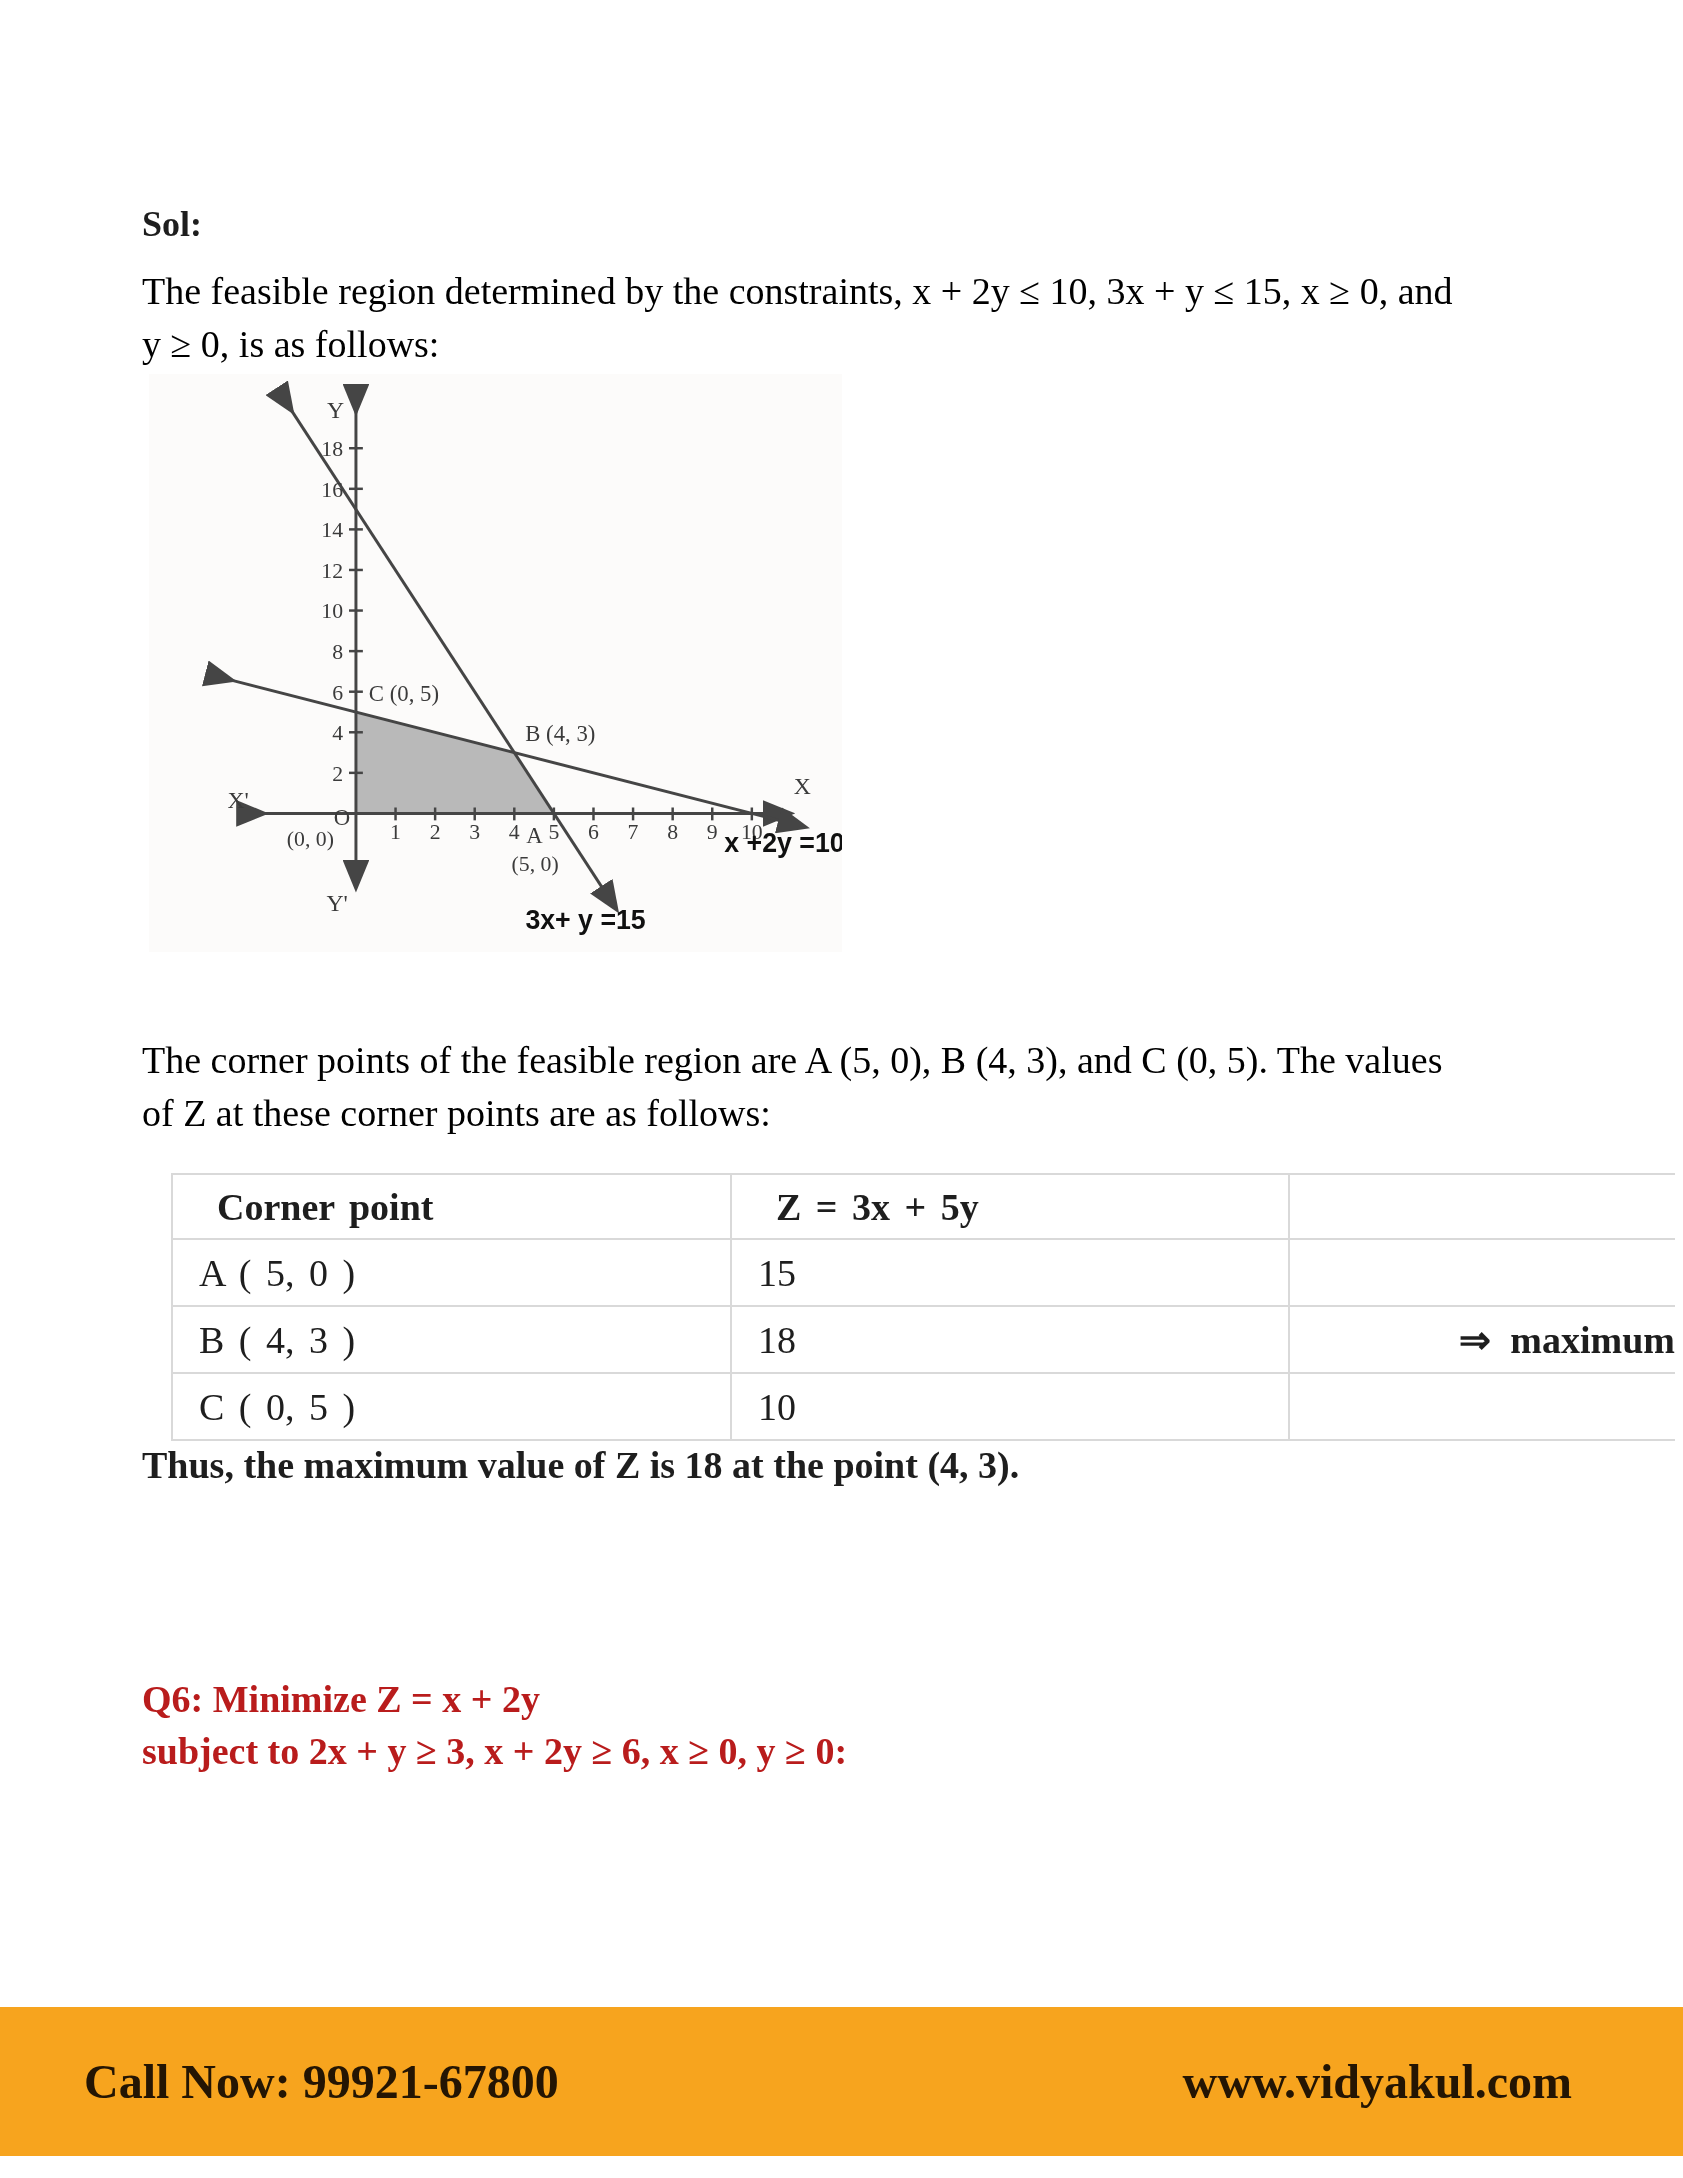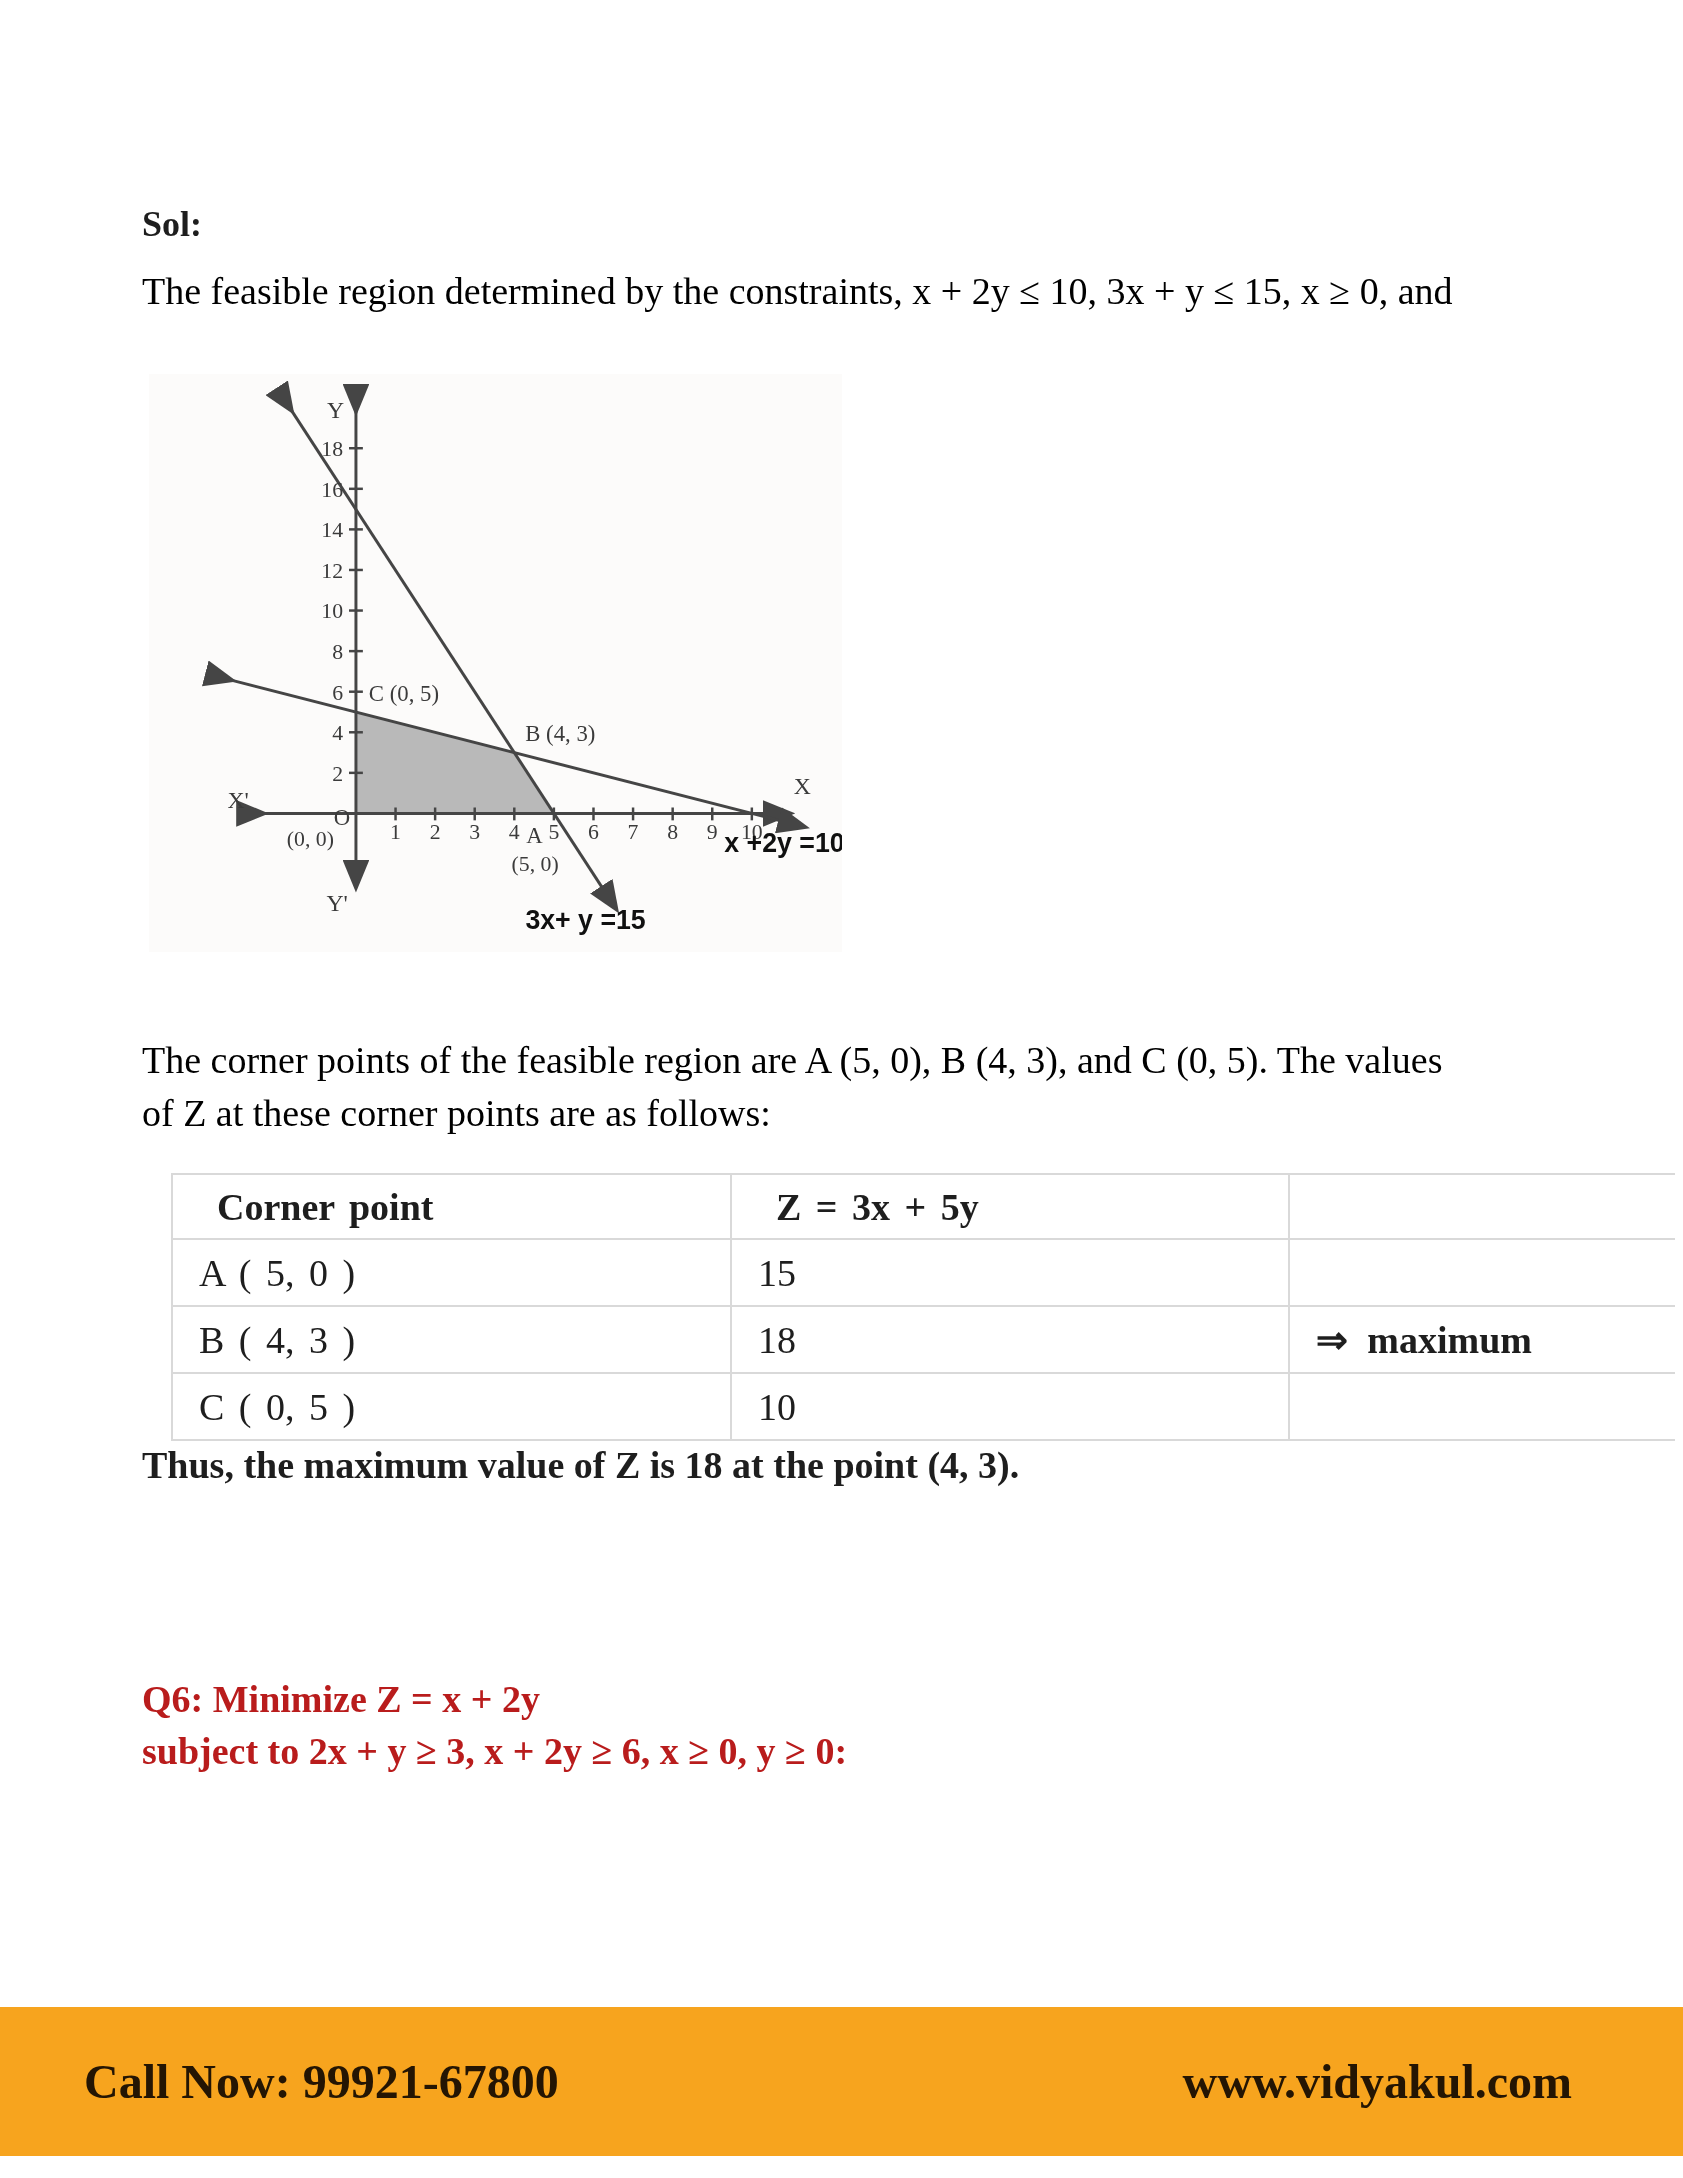--- a/index.html
+++ b/index.html
@@ -74,6 +74,7 @@
 
   <div class="abs para para1">
     <div>The feasible region determined by the constraints, x + 2y ≤ 10, 3x + y ≤ 15, x ≥ 0, and</div>
+    <div>y ≥ 0, is as follows:</div>
   </div>
 
   <div class="abs graph-wrap">

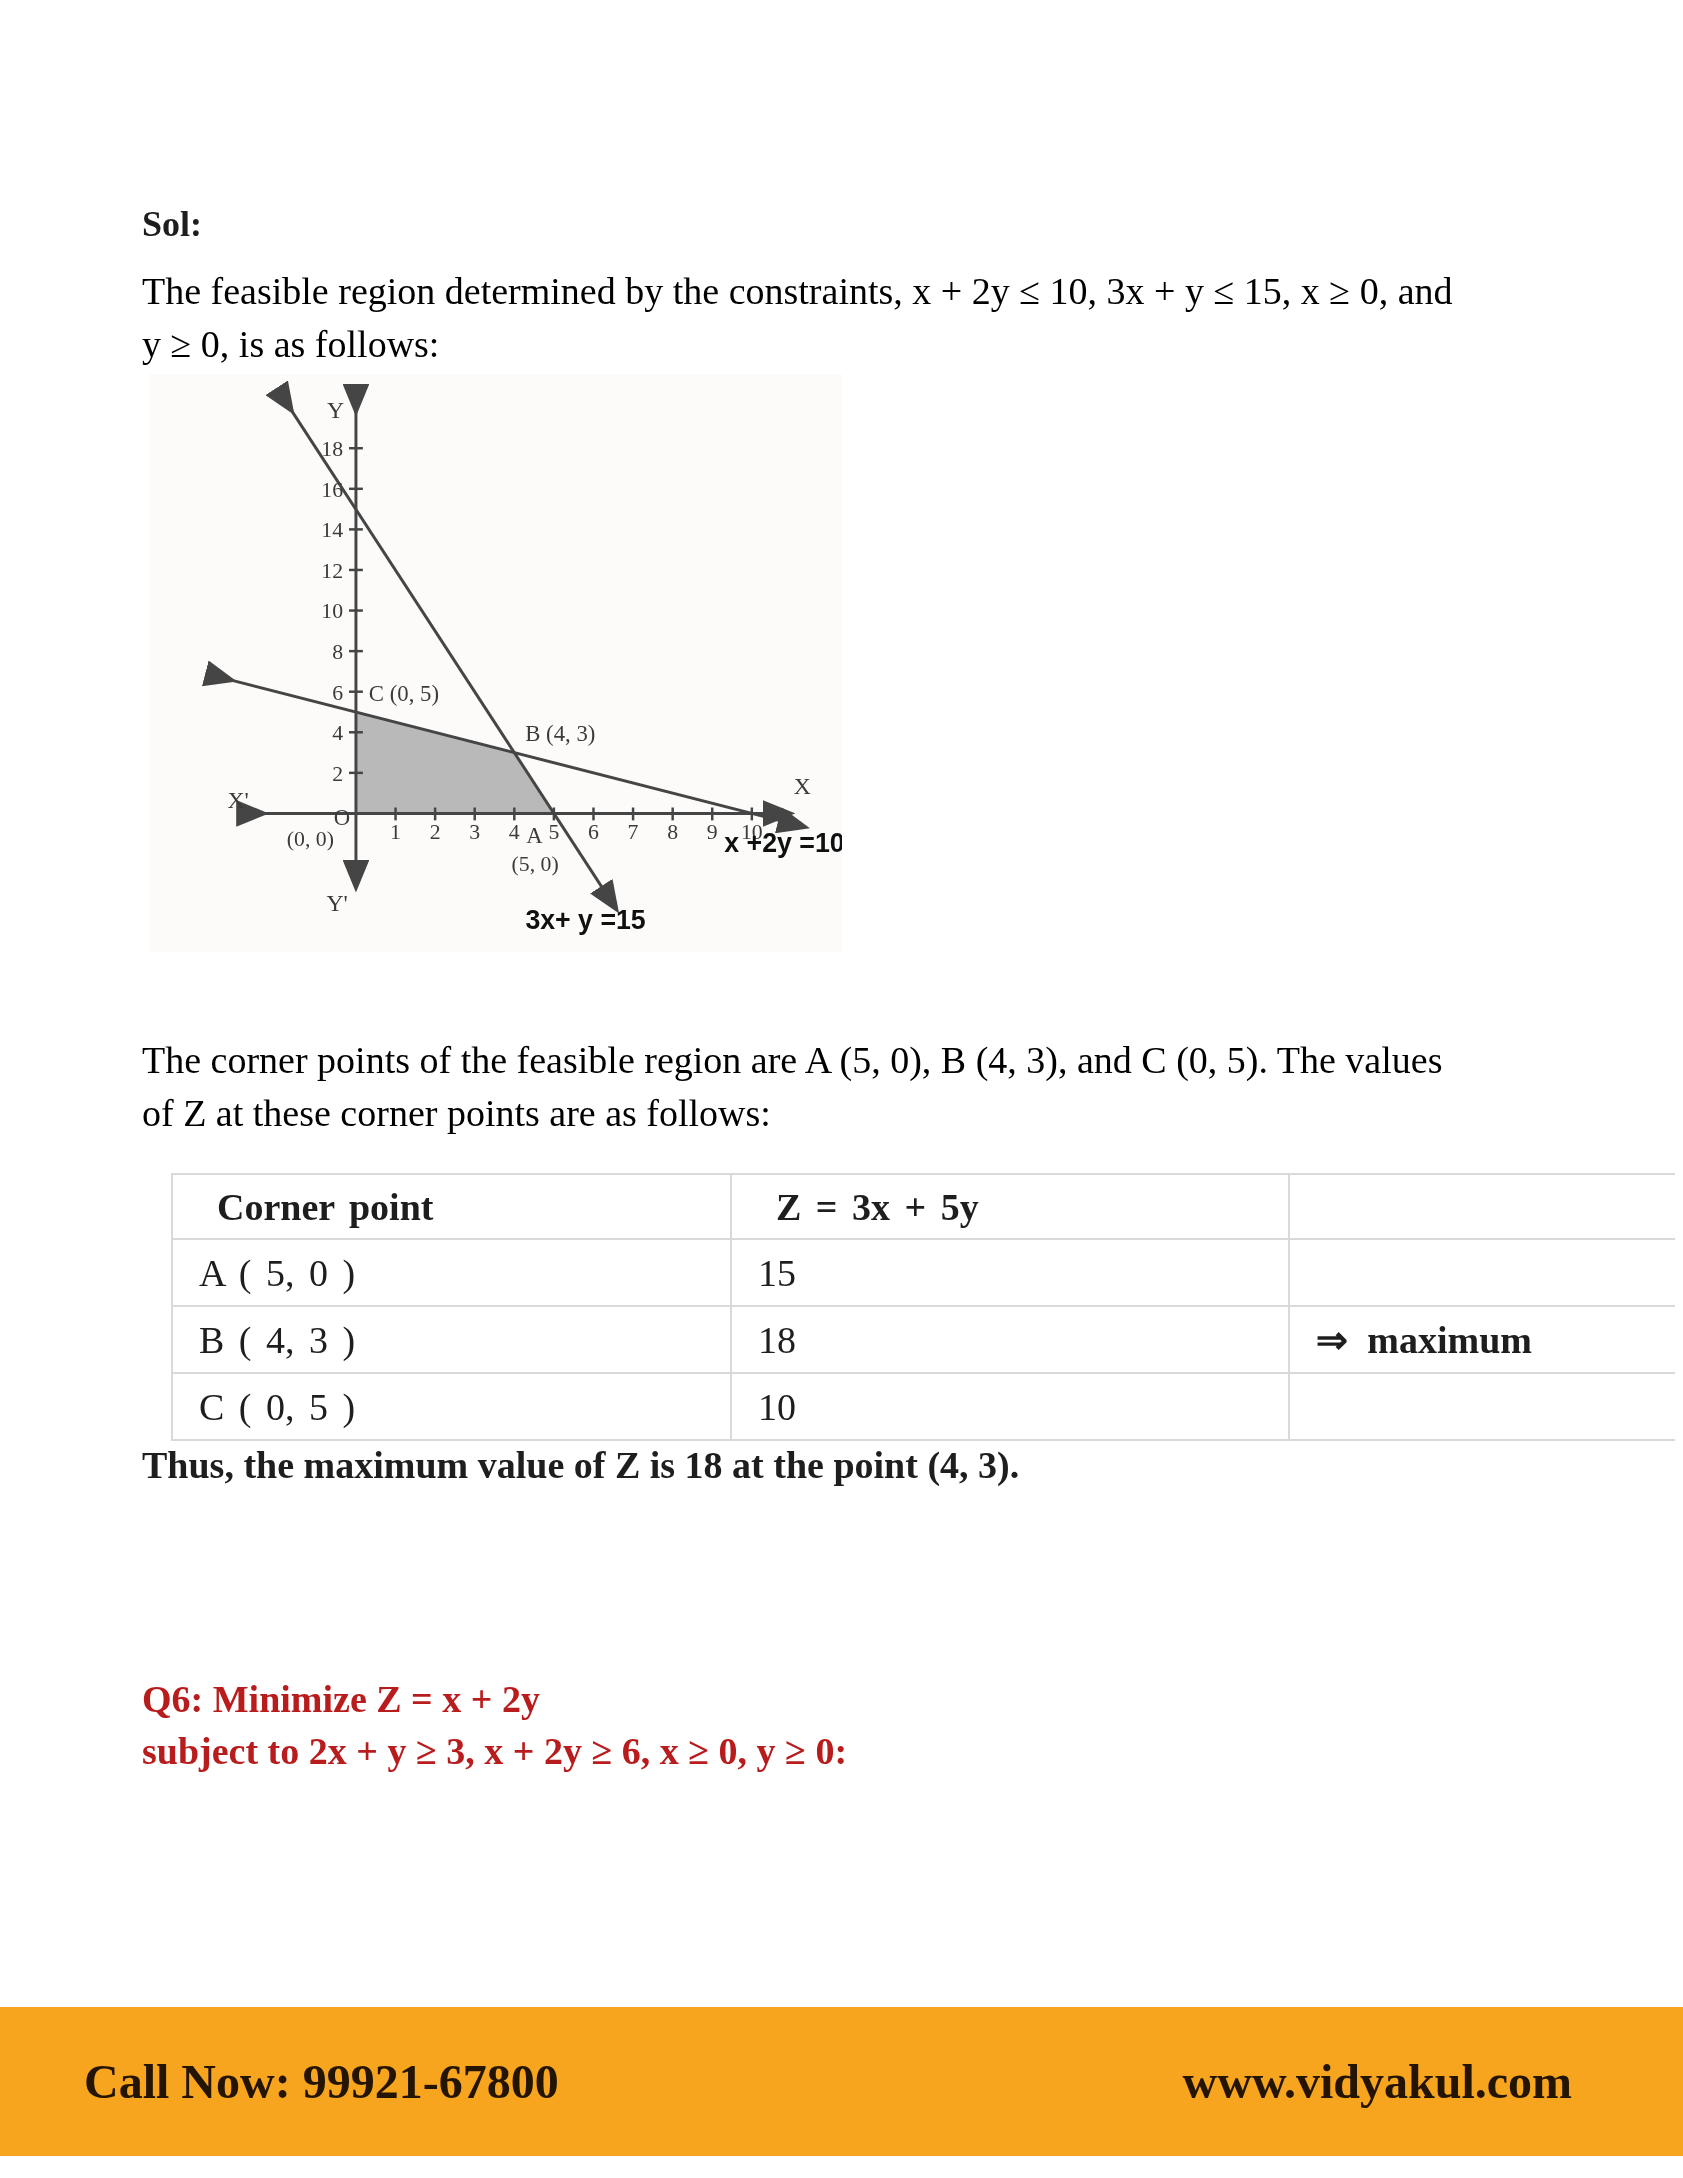--- a/index.html
+++ b/index.html
@@ -47,7 +47,7 @@
   }
   td.mid{border-right:2px solid #d9d9d9;}
   tr.hdr td{font-weight:bold;height:63px;padding-left:44px;}
-  td.note{font-weight:bold;word-spacing:10px;}
+  td.note{font-weight:bold;word-spacing:10px;text-align:right;}
   .conclusion{
     left:142px;top:1443px;width:1386px;
     font-size:38px;font-weight:bold;color:#1e1e1e;

